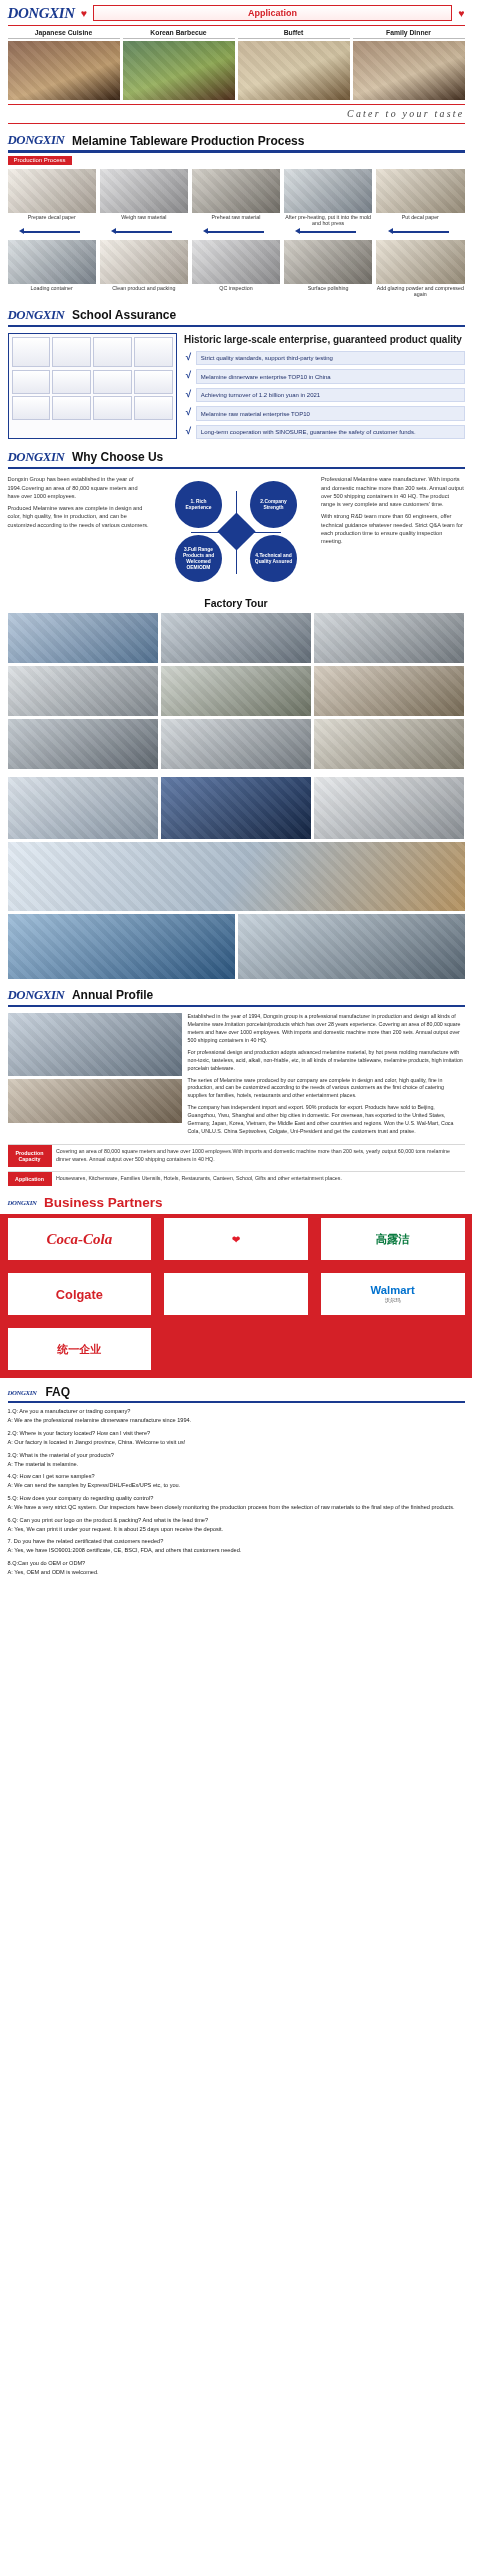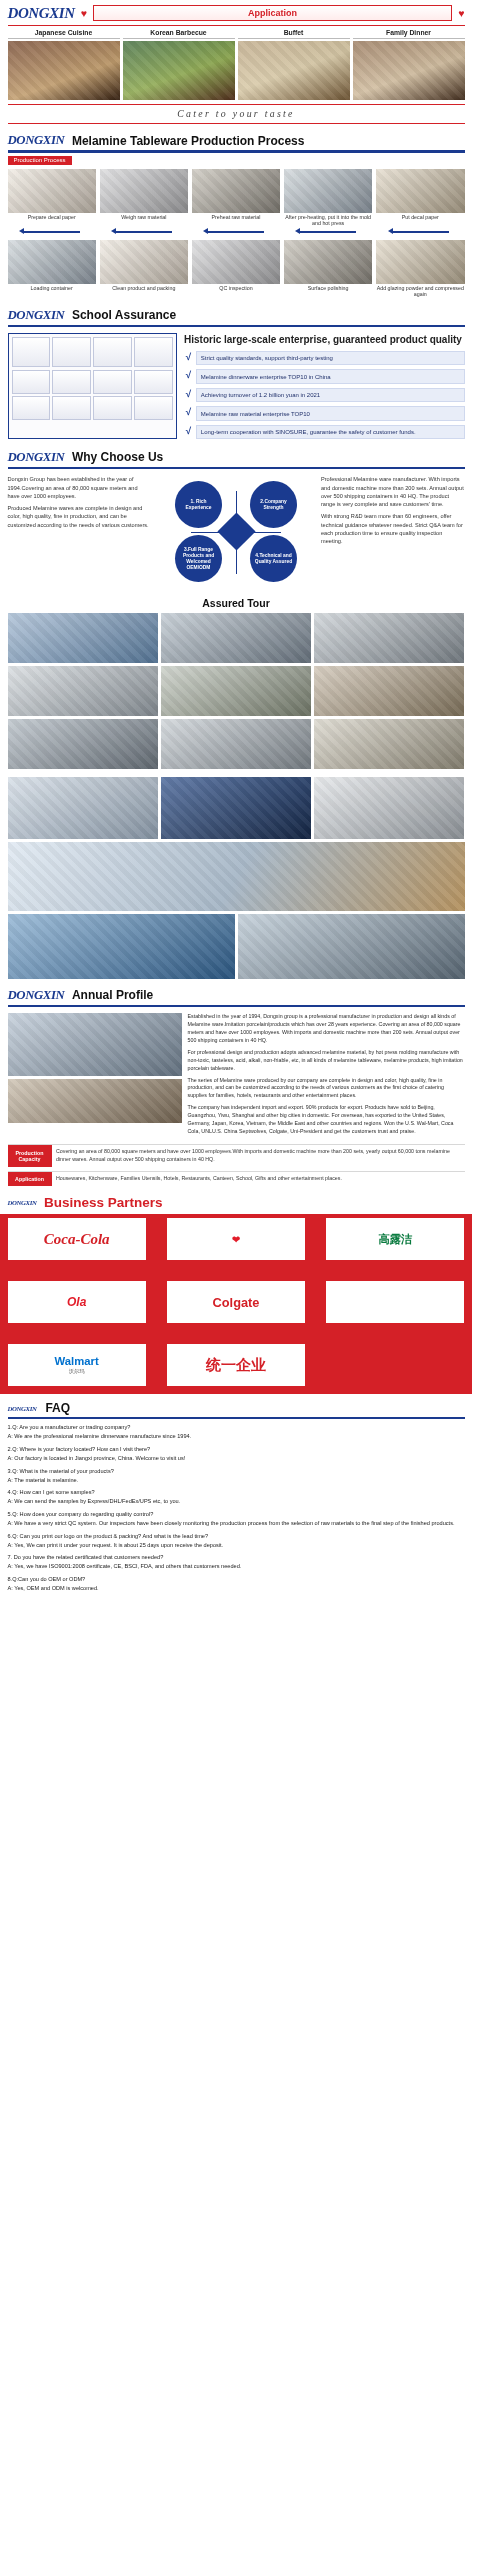--- a/index.html
+++ b/index.html
@@ -63,7 +63,7 @@
     margin: 3.8px 7.5px 0;
     border-top: 1.5px solid #d42027;
     border-bottom: 1.5px solid #d42027;
-    text-align: center;
+    text-align: right;
     font-family: "Liberation Serif", serif;
     font-style: italic;
     font-size: 9.8px;

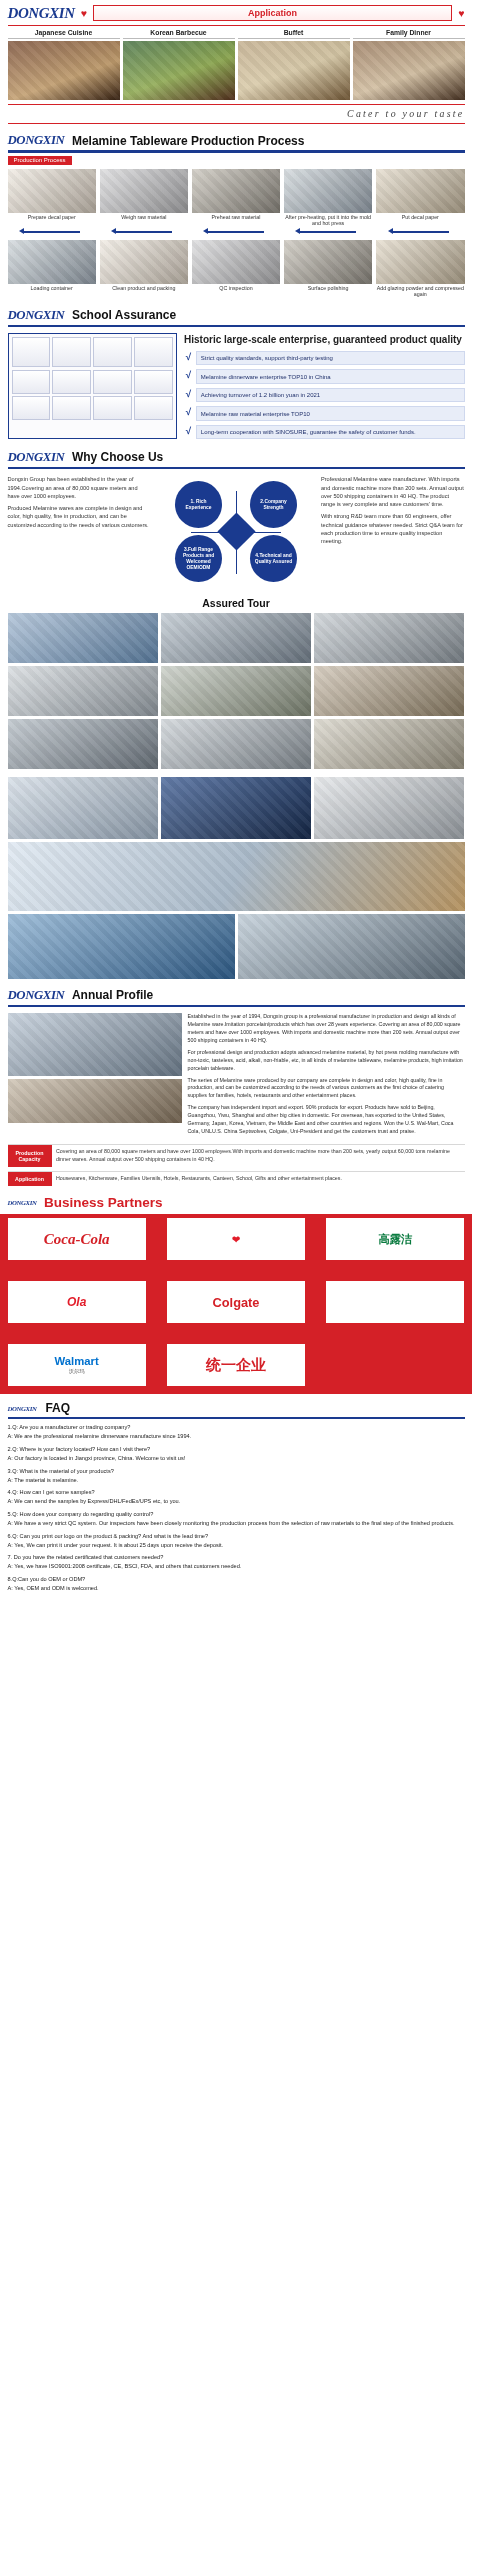--- a/index.html
+++ b/index.html
@@ -416,7 +416,7 @@
   </section>
 
   <section class="s5">
-    <div class="center-title">Assured Tour</div>
+    <div class="center-title">Factory Tour</div>
     <div class="ft-grid">
       <div class="photo b1"></div>
       <div class="photo b2"></div>

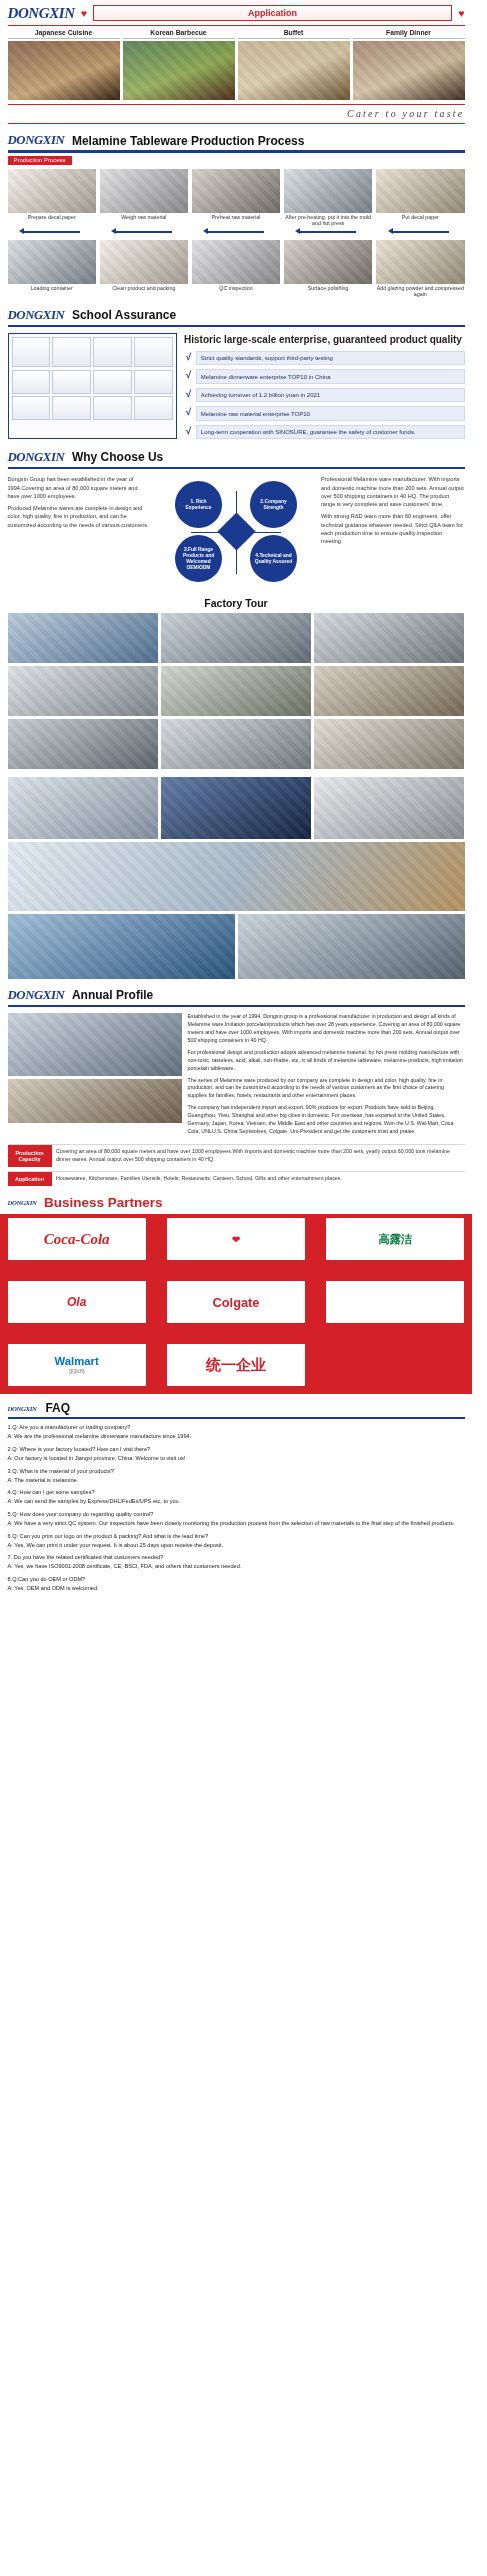--- a/index.html
+++ b/index.html
@@ -204,7 +204,7 @@
   .s8-head { padding: 0 7.5px; display: flex; align-items: center; gap: 7.5px; }
   .s8-head .sec-title { color: #d42027; font-size: 13.5px; }
   .partner-wrap { background: #d42027; padding: 4.5px 7.5px 7.5px; margin-top: 3.8px; }
-  .partner-grid { display: grid; grid-template-columns: repeat(3, 1fr); gap: 21px; }
+  .partner-grid { display: grid; grid-template-columns: repeat(3, 1fr); gap: 13px; }
   .plogo {
     background: #fff; height: 42px; display: flex; align-items: center; justify-content: center;
     font-weight: bold; font-size: 10.5px; text-align: center; padding: 3px;

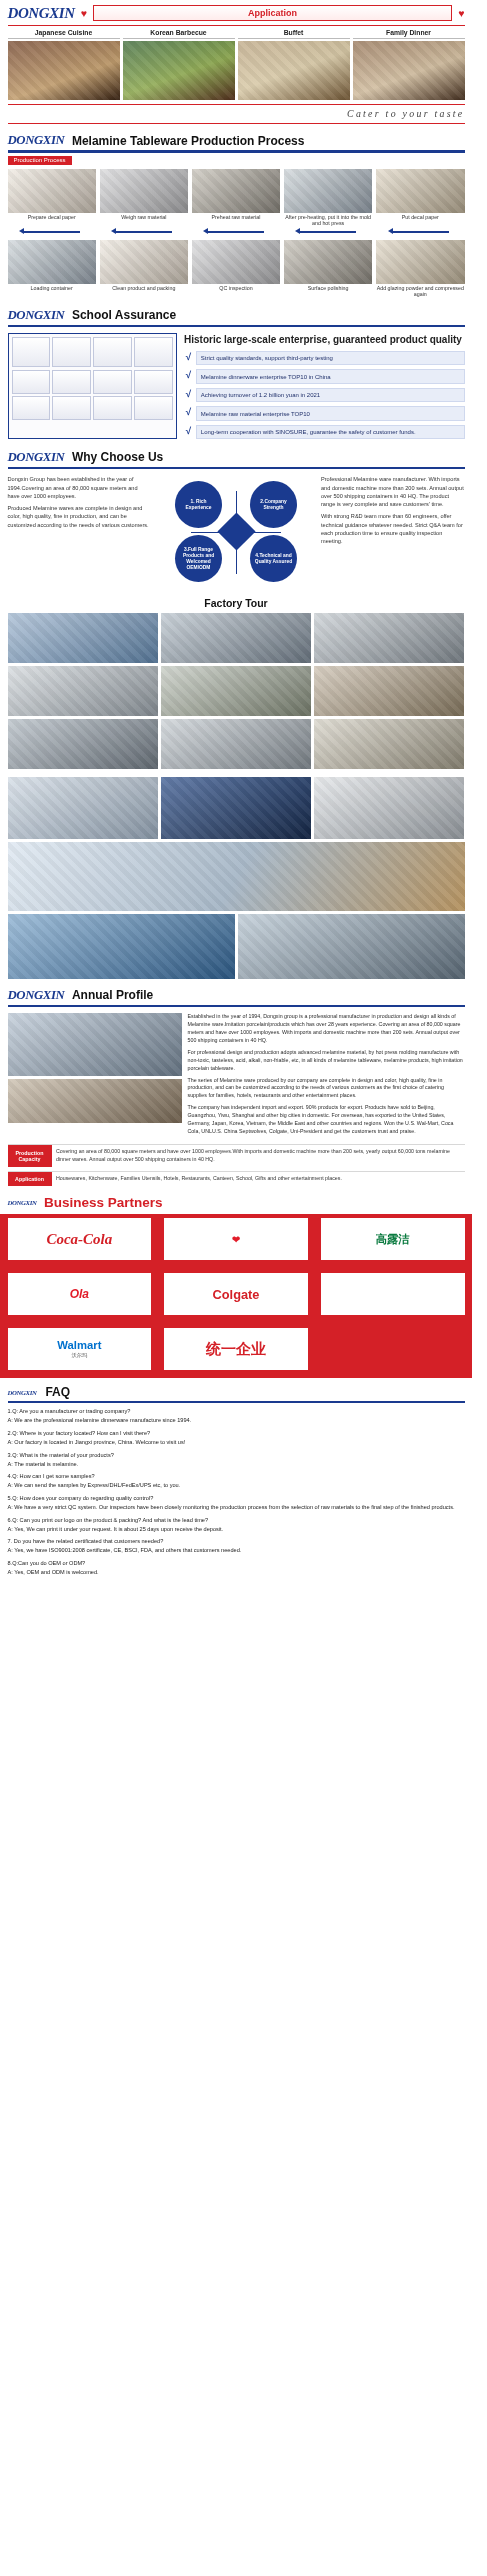--- a/index.html
+++ b/index.html
@@ -488,9 +488,6 @@
           <span class="pl-green">高露洁</span>
         </div>
         <div class="plogo">
-          <span class="pl-ola">Ola</span>
-        </div>
-        <div class="plogo">
           <span class="pl-colgate">Colgate</span>
         </div>
         <div class="plogo"></div>

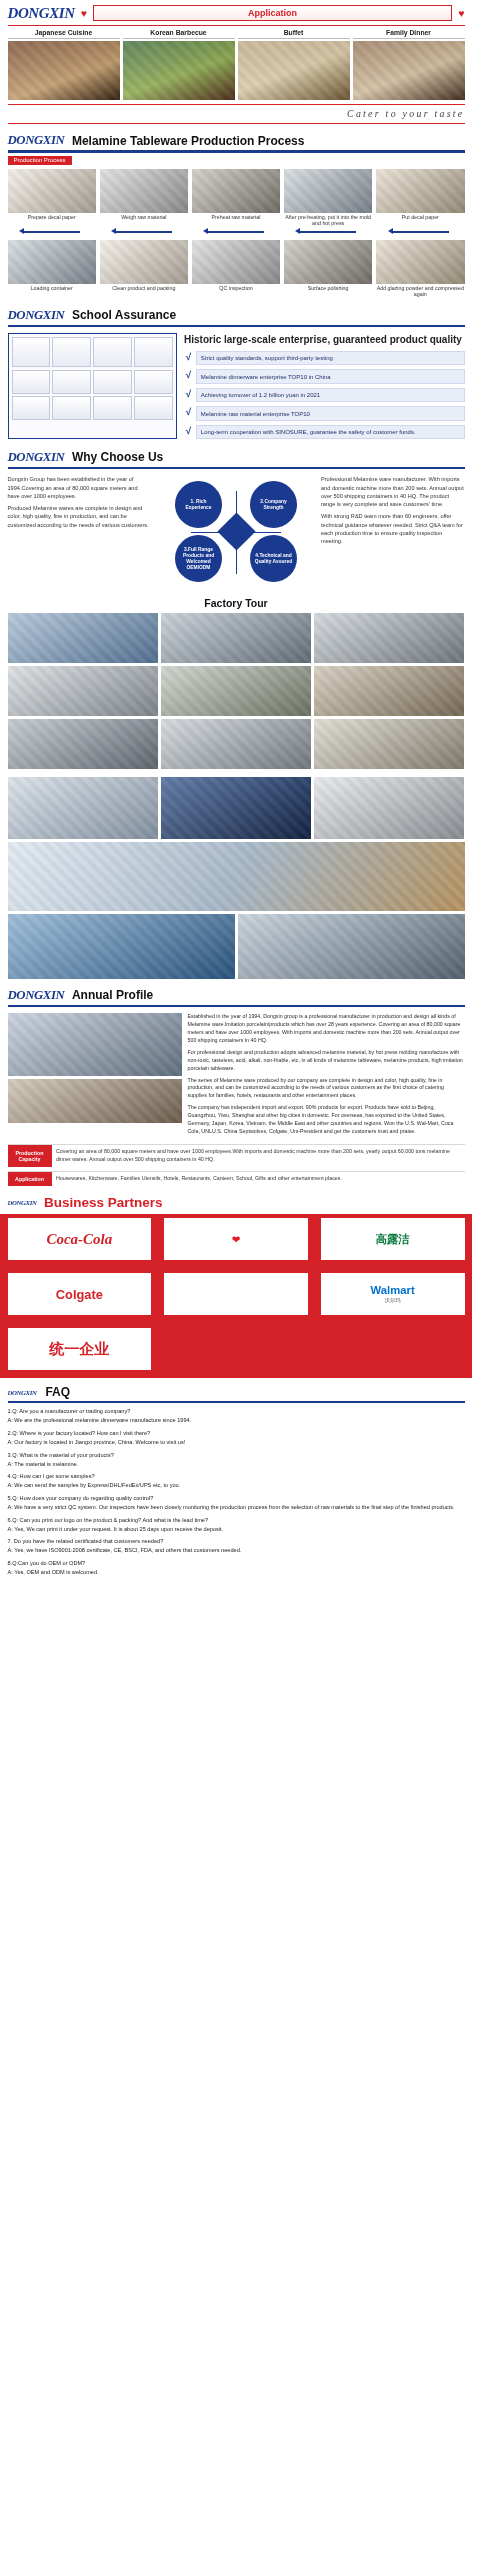--- a/index.html
+++ b/index.html
@@ -216,7 +216,7 @@
   .pl-colgate { color: #d42027; font-size: 12.8px; }
   .pl-walmart { color: #0071ce; font-size: 11.3px; }
   .pl-wolf { color: #222; font-size: 9px; }
-  .pl-uni { color: #d42027; font-size: 15px; }
+  .pl-uni { color: #d42027; font-size: 11px; }
   .partner-sub { font-size: 5.3px; font-weight: normal; color: #555; margin-top: 1.5px; }
 
   

